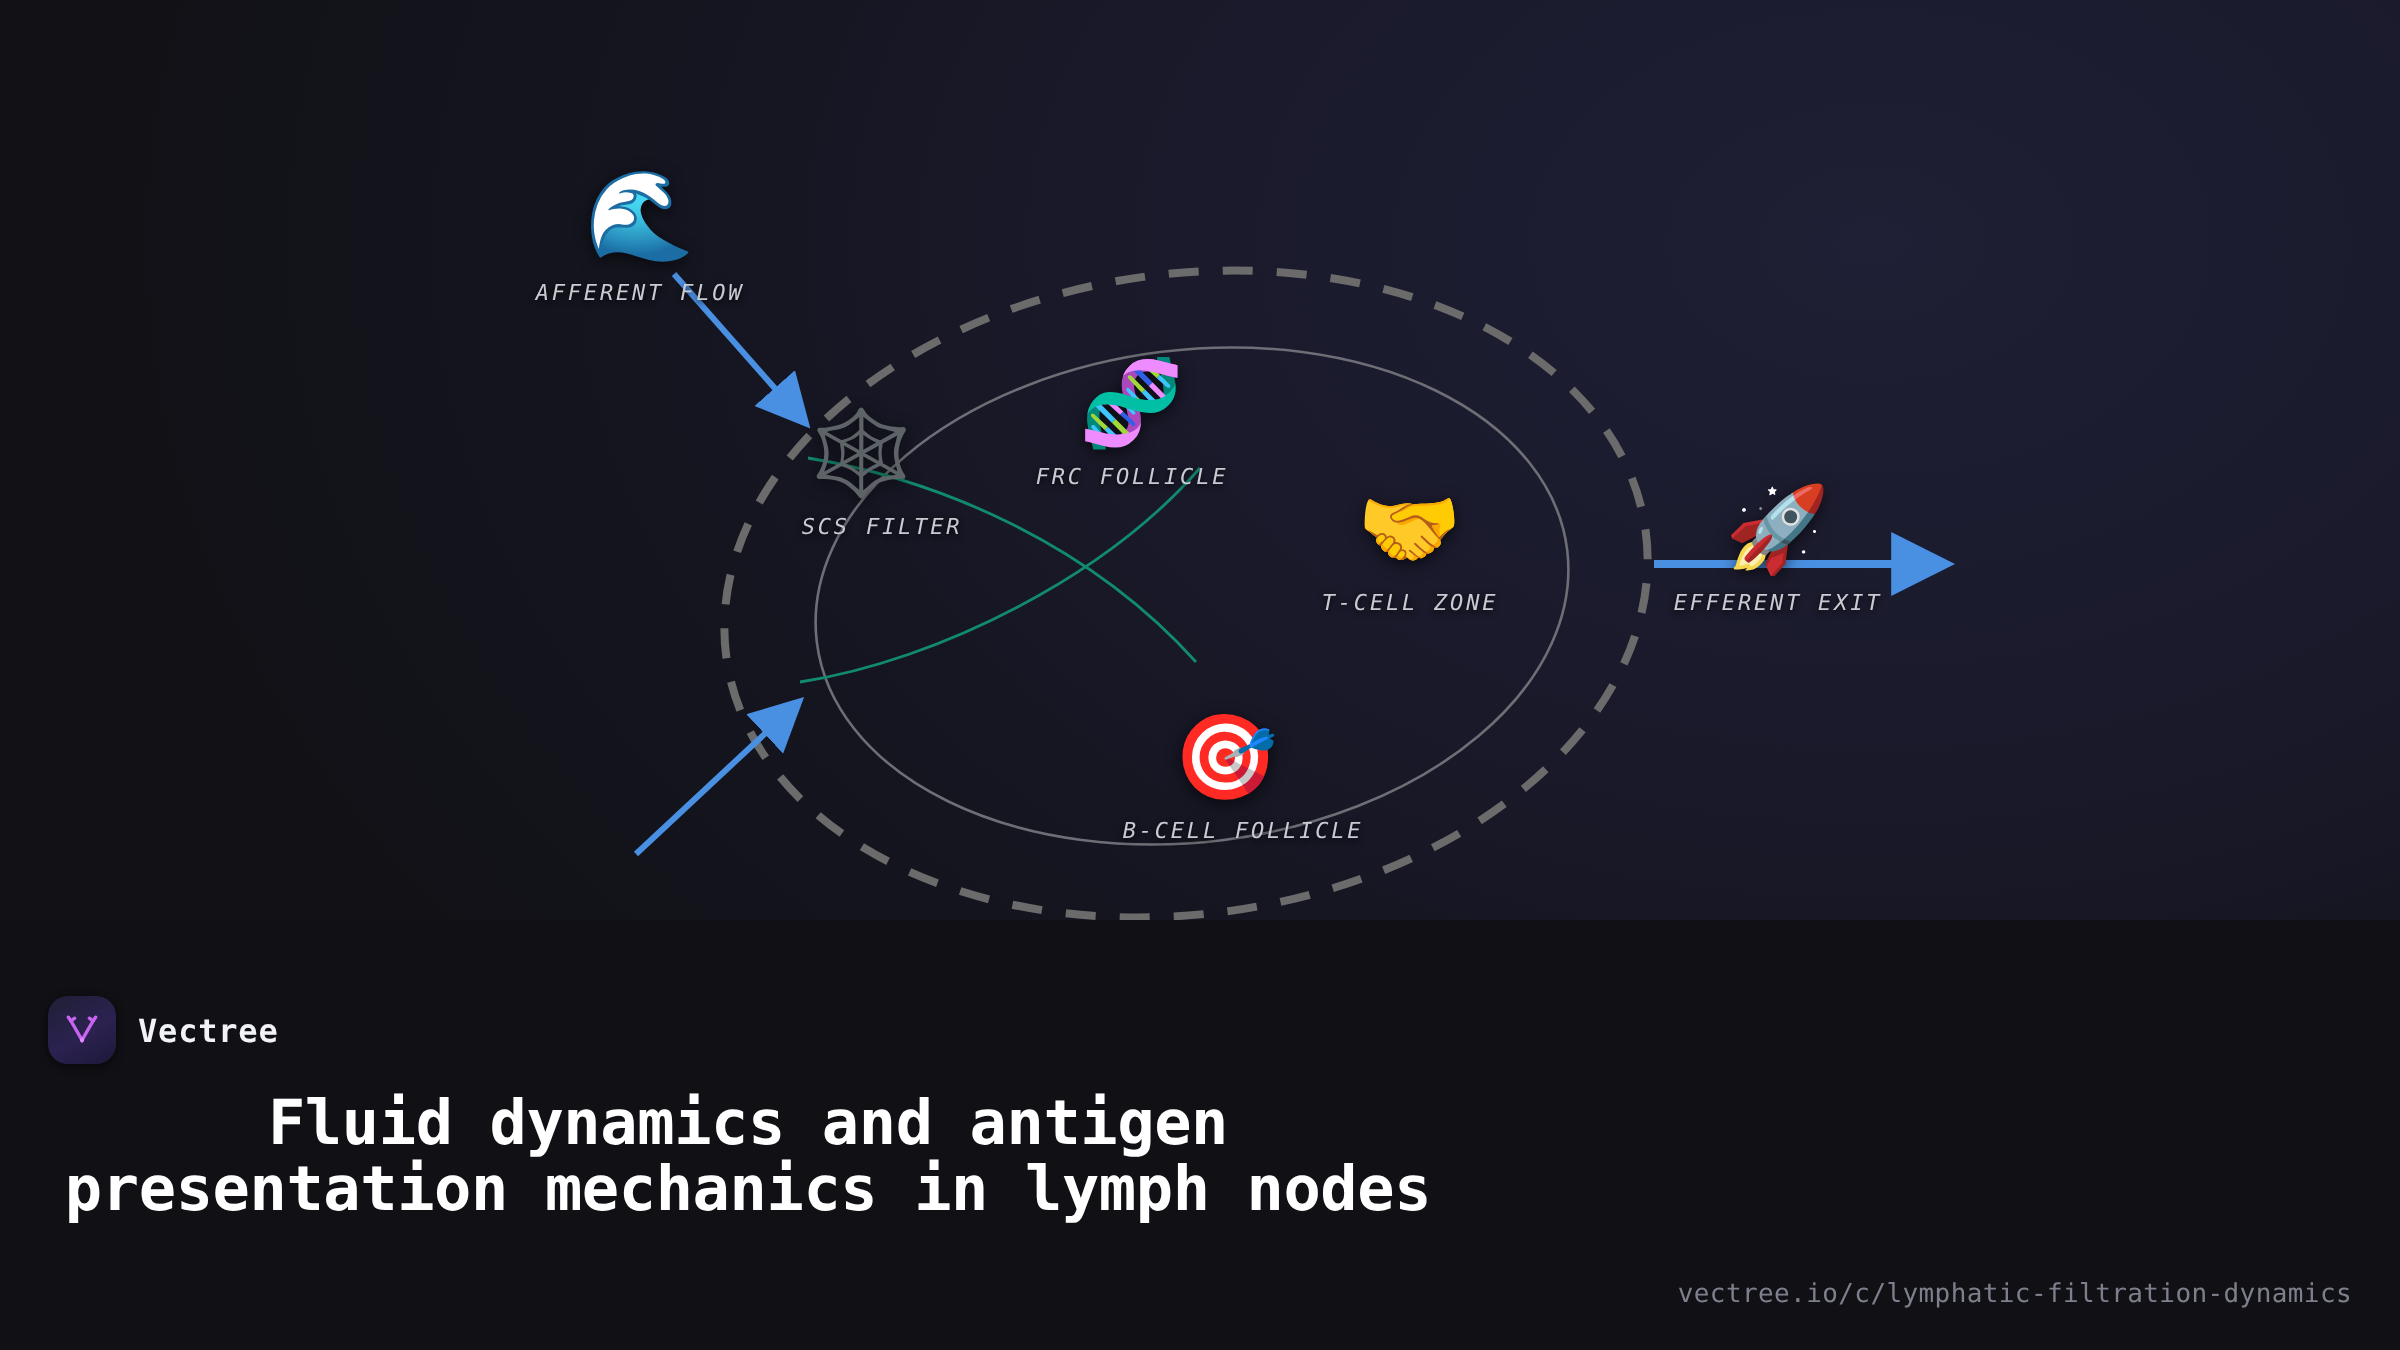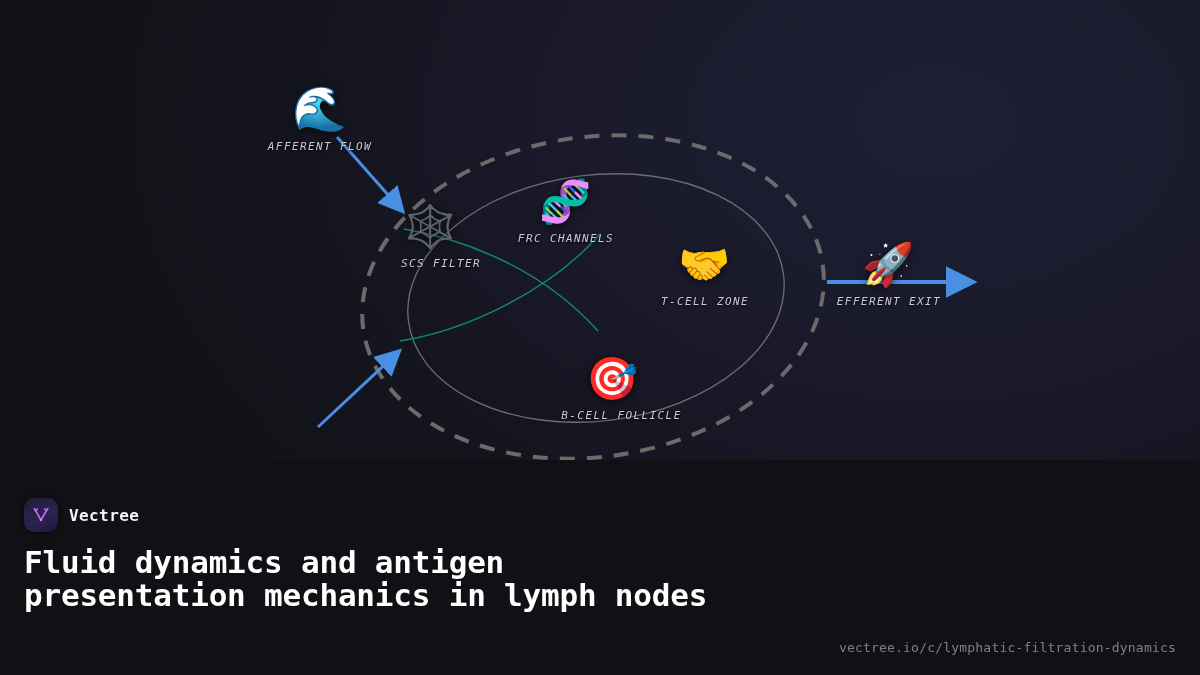--- a/index.html
+++ b/index.html
@@ -121,7 +121,7 @@
 
     <div class="node" id="node2" style="left:566px;top:213px">
       <span class="node-glyph" style="font-size:42px">🧬</span>
-      <span class="node-label" style="color: rgb(201, 203, 211);">FRC CHANNELS</span>
+      <span class="node-label" style="color: rgb(201, 203, 211);">FRC FOLLICLE</span>
     </div>
 
     <div class="node" id="node3" style="left:705px;top:276px">

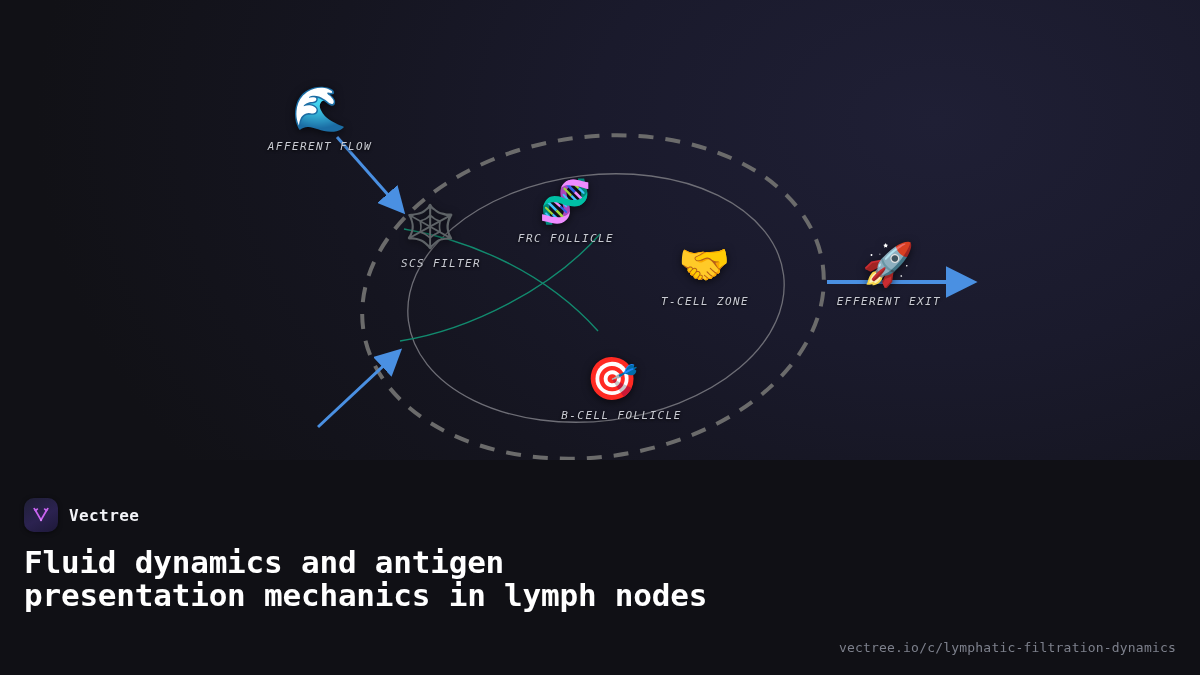--- a/index.html
+++ b/index.html
@@ -158,7 +158,7 @@
       <span id="brand-name">Vectree</span>
     </div>
 
-    <h1 id="headline" style="color: rgb(255, 255, 255);">Fluid dynamics and antigen presentation mechanics in lymph nodes</h1>
+    <h1 id="headline" style="color: rgb(255, 255, 255); text-align: center;">Fluid dynamics and antigen presentation mechanics in lymph nodes</h1>
 
     <div id="source-url" style="color: rgb(125, 128, 140);">vectree.io/c/lymphatic-filtration-dynamics</div>
   </div>

